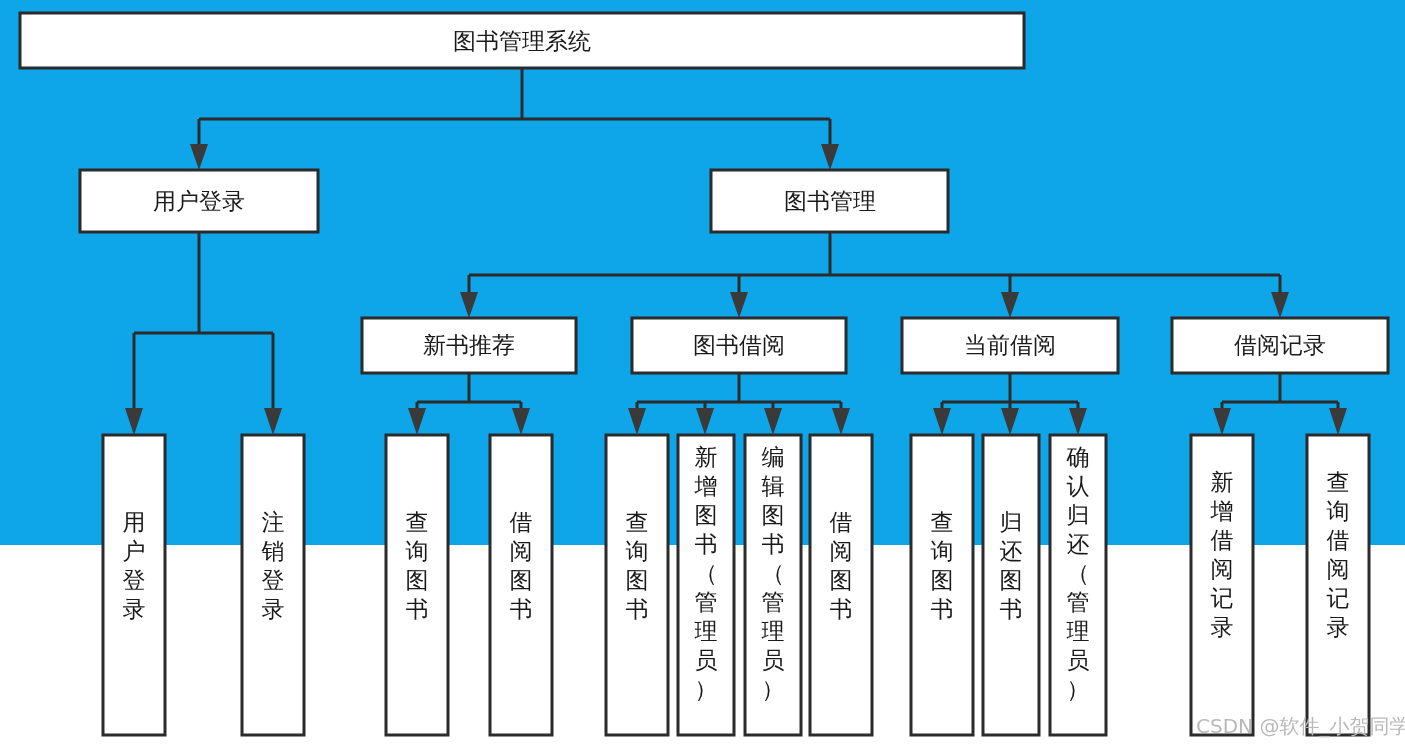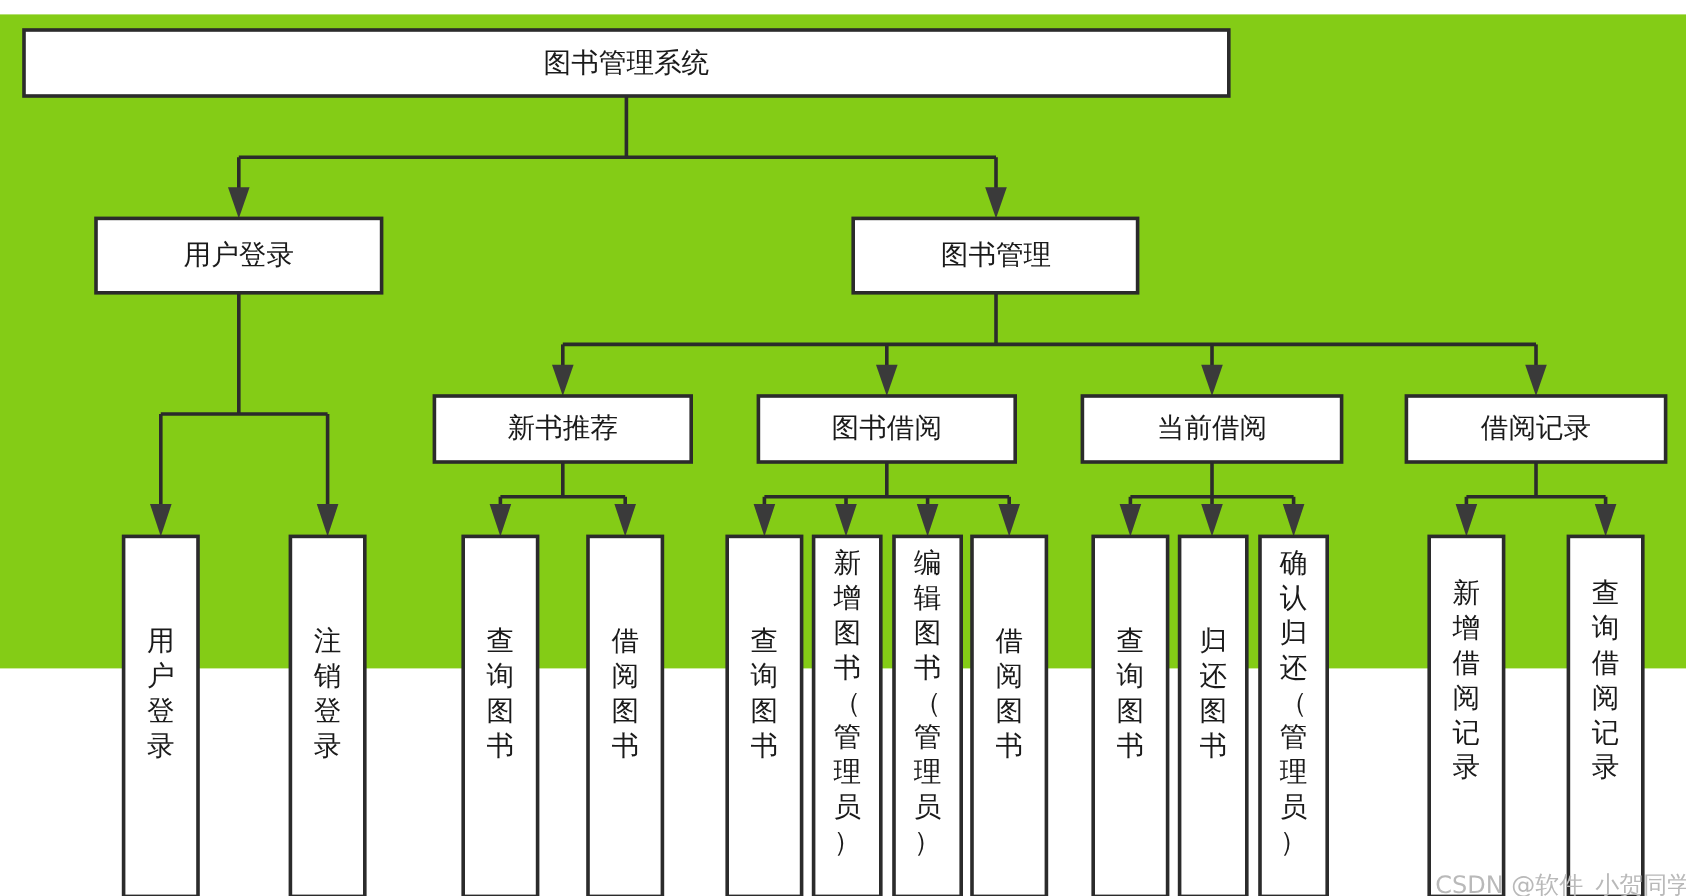--- a/index.html
+++ b/index.html
@@ -17,8 +17,7 @@
     position: relative;
     width: 1405px;
     height: 545px;
-    background: #84cc16;
-    margin-top: 12px;
+    background: #0ea5e9;
   }
   svg#diagram-canvas {
     position: absolute;

